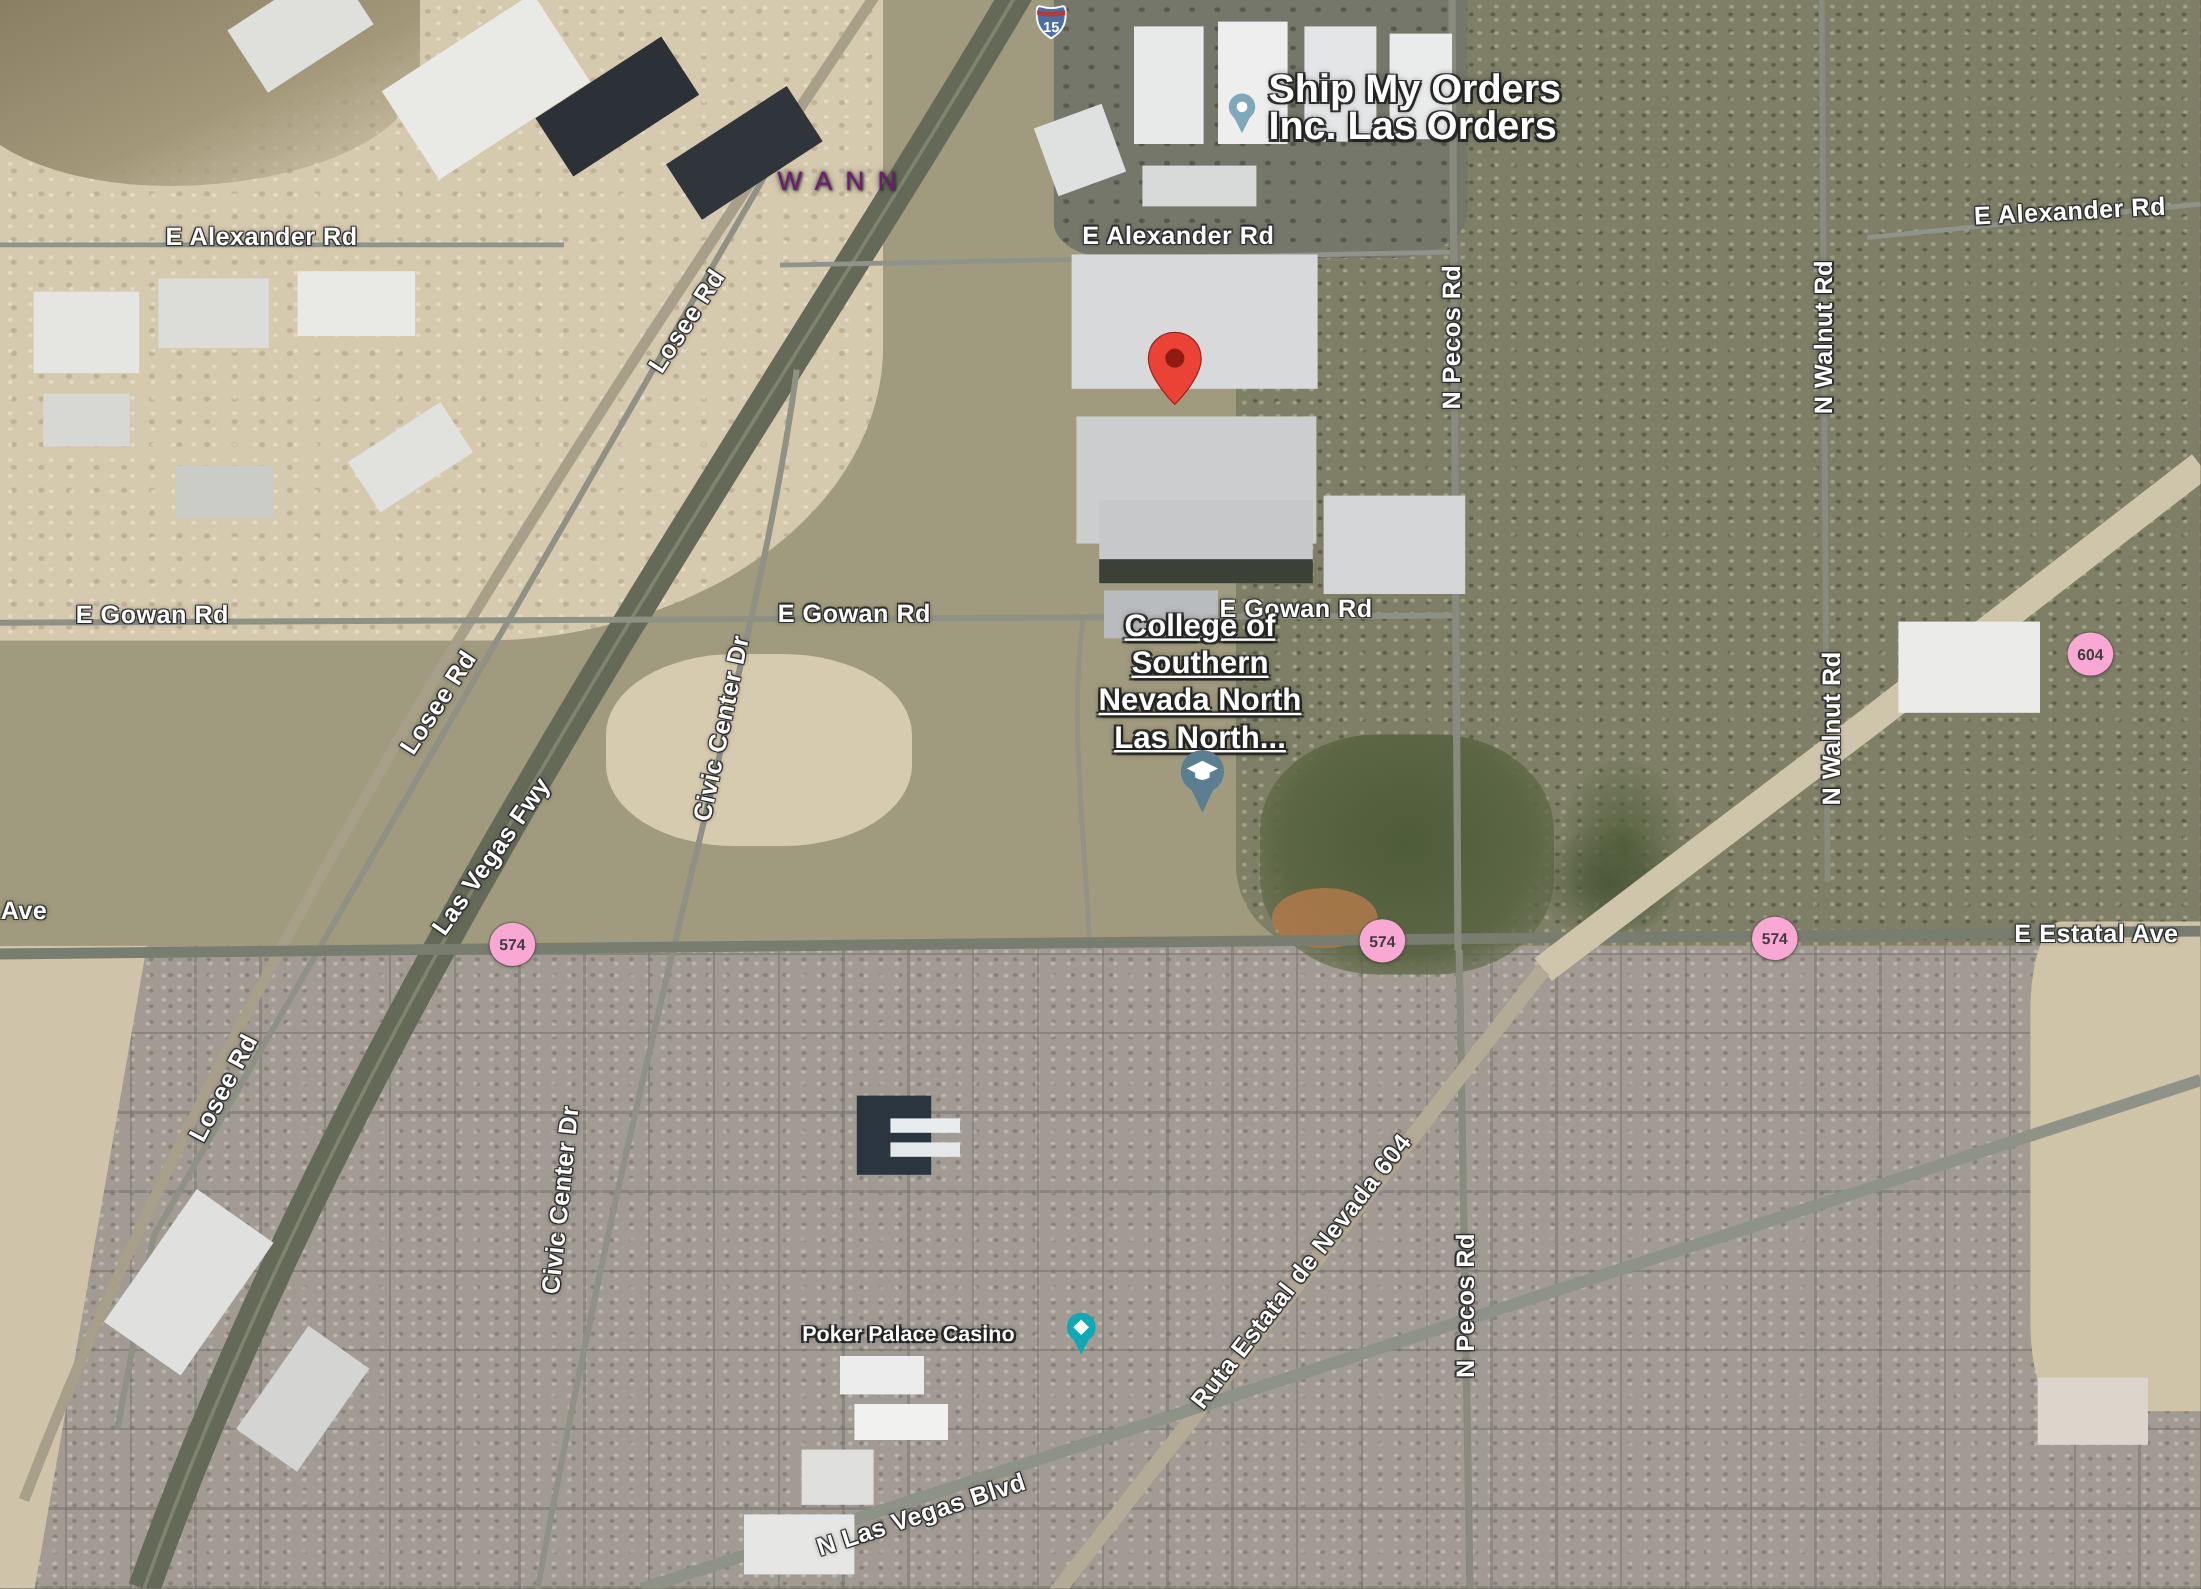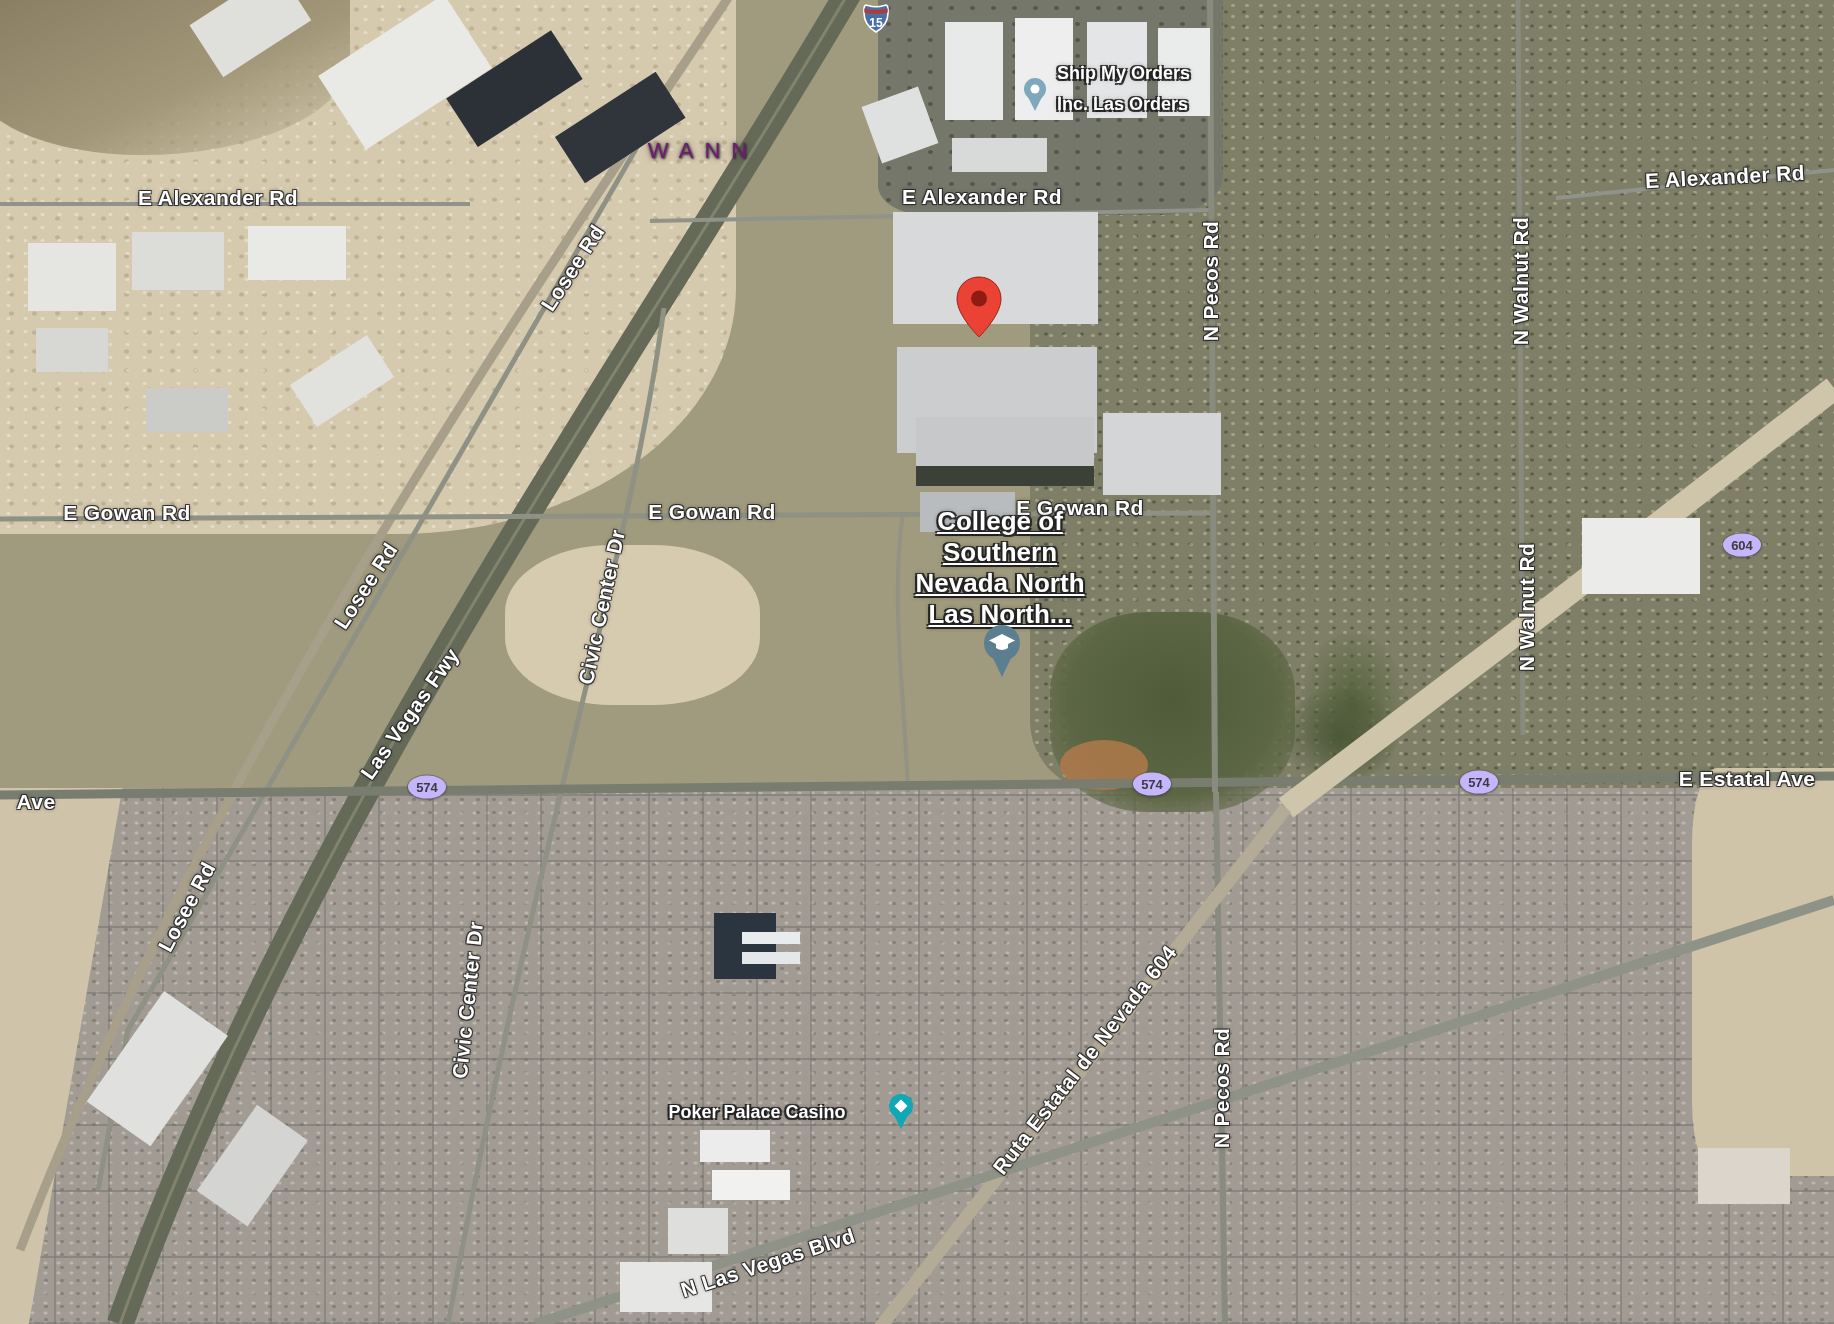--- a/index.html
+++ b/index.html
@@ -70,7 +70,7 @@
       -1px 1px 0 rgba(40,40,40,.85),1px 1px 0 rgba(40,40,40,.85),0 0 4px rgba(0,0,0,.55);
   }
   .poi-label{
-    font-size:18px;font-weight:bold;line-height:31px;
+    font-size:33px;font-weight:bold;line-height:31px;
     text-shadow:-2px -1px 0 rgba(33,33,33,.9),2px -1px 0 rgba(33,33,33,.9),
       -2px 2px 0 rgba(33,33,33,.9),2px 2px 0 rgba(33,33,33,.9),0 0 5px rgba(0,0,0,.6);
   }

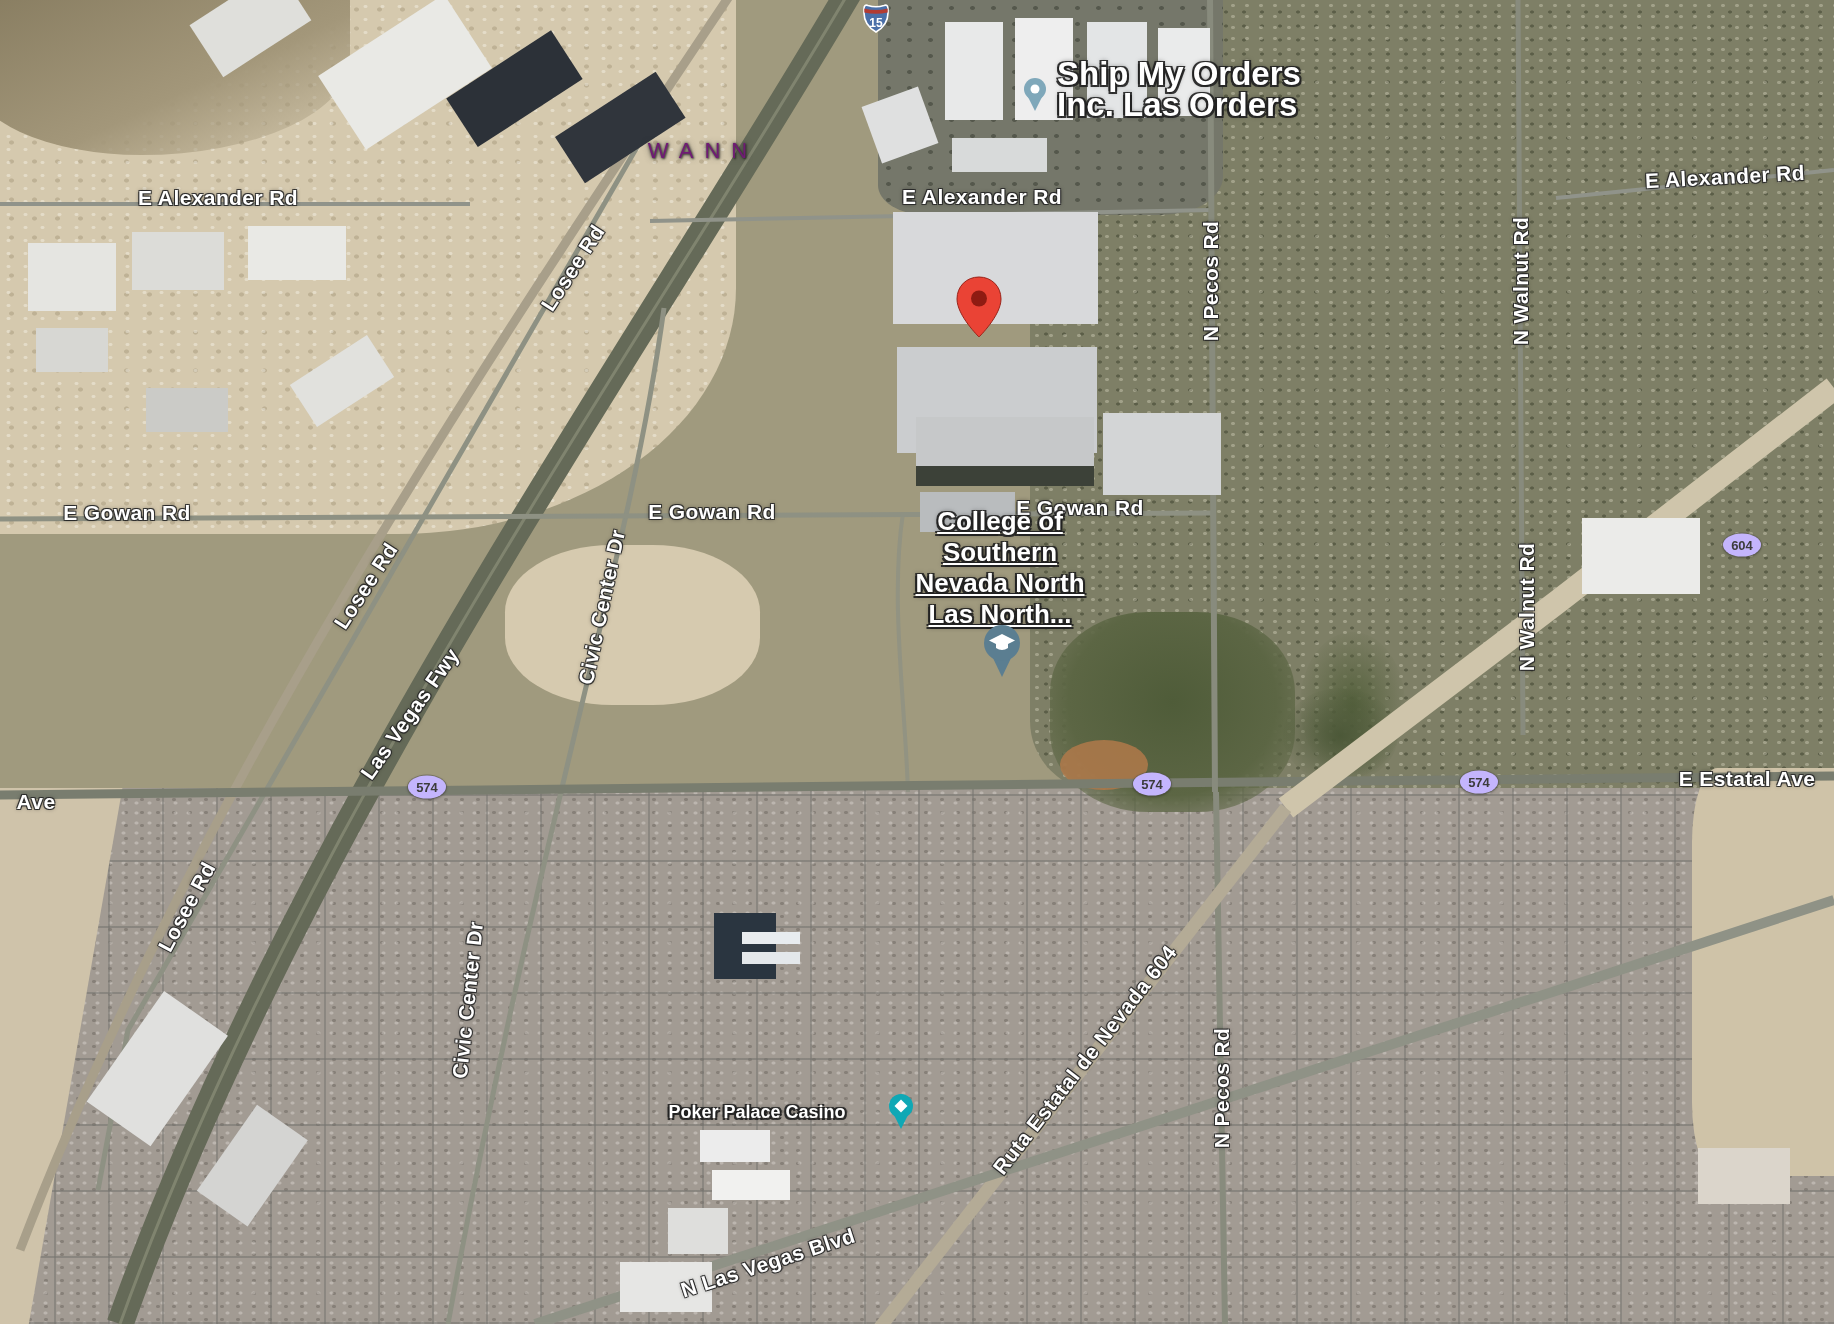--- a/index.html
+++ b/index.html
@@ -82,8 +82,8 @@
   .center-text{text-align:center;text-decoration:underline;}
   
   .shield-oval{
-    transform:translate(-50%,-50%);width:38px;height:23px;border-radius:50%;
-    background:#c4b5fd;color:#3c3c3c;font-size:13px;font-weight:bold;
+    transform:translate(-50%,-50%);width:38px;height:36px;border-radius:50%;
+    background:#f9a8d4;color:#3c3c3c;font-size:13px;font-weight:bold;
     display:flex;align-items:center;justify-content:center;
     box-shadow:0 0 0 1px rgba(90,90,80,.55),0 1px 3px rgba(0,0,0,.4);
   }

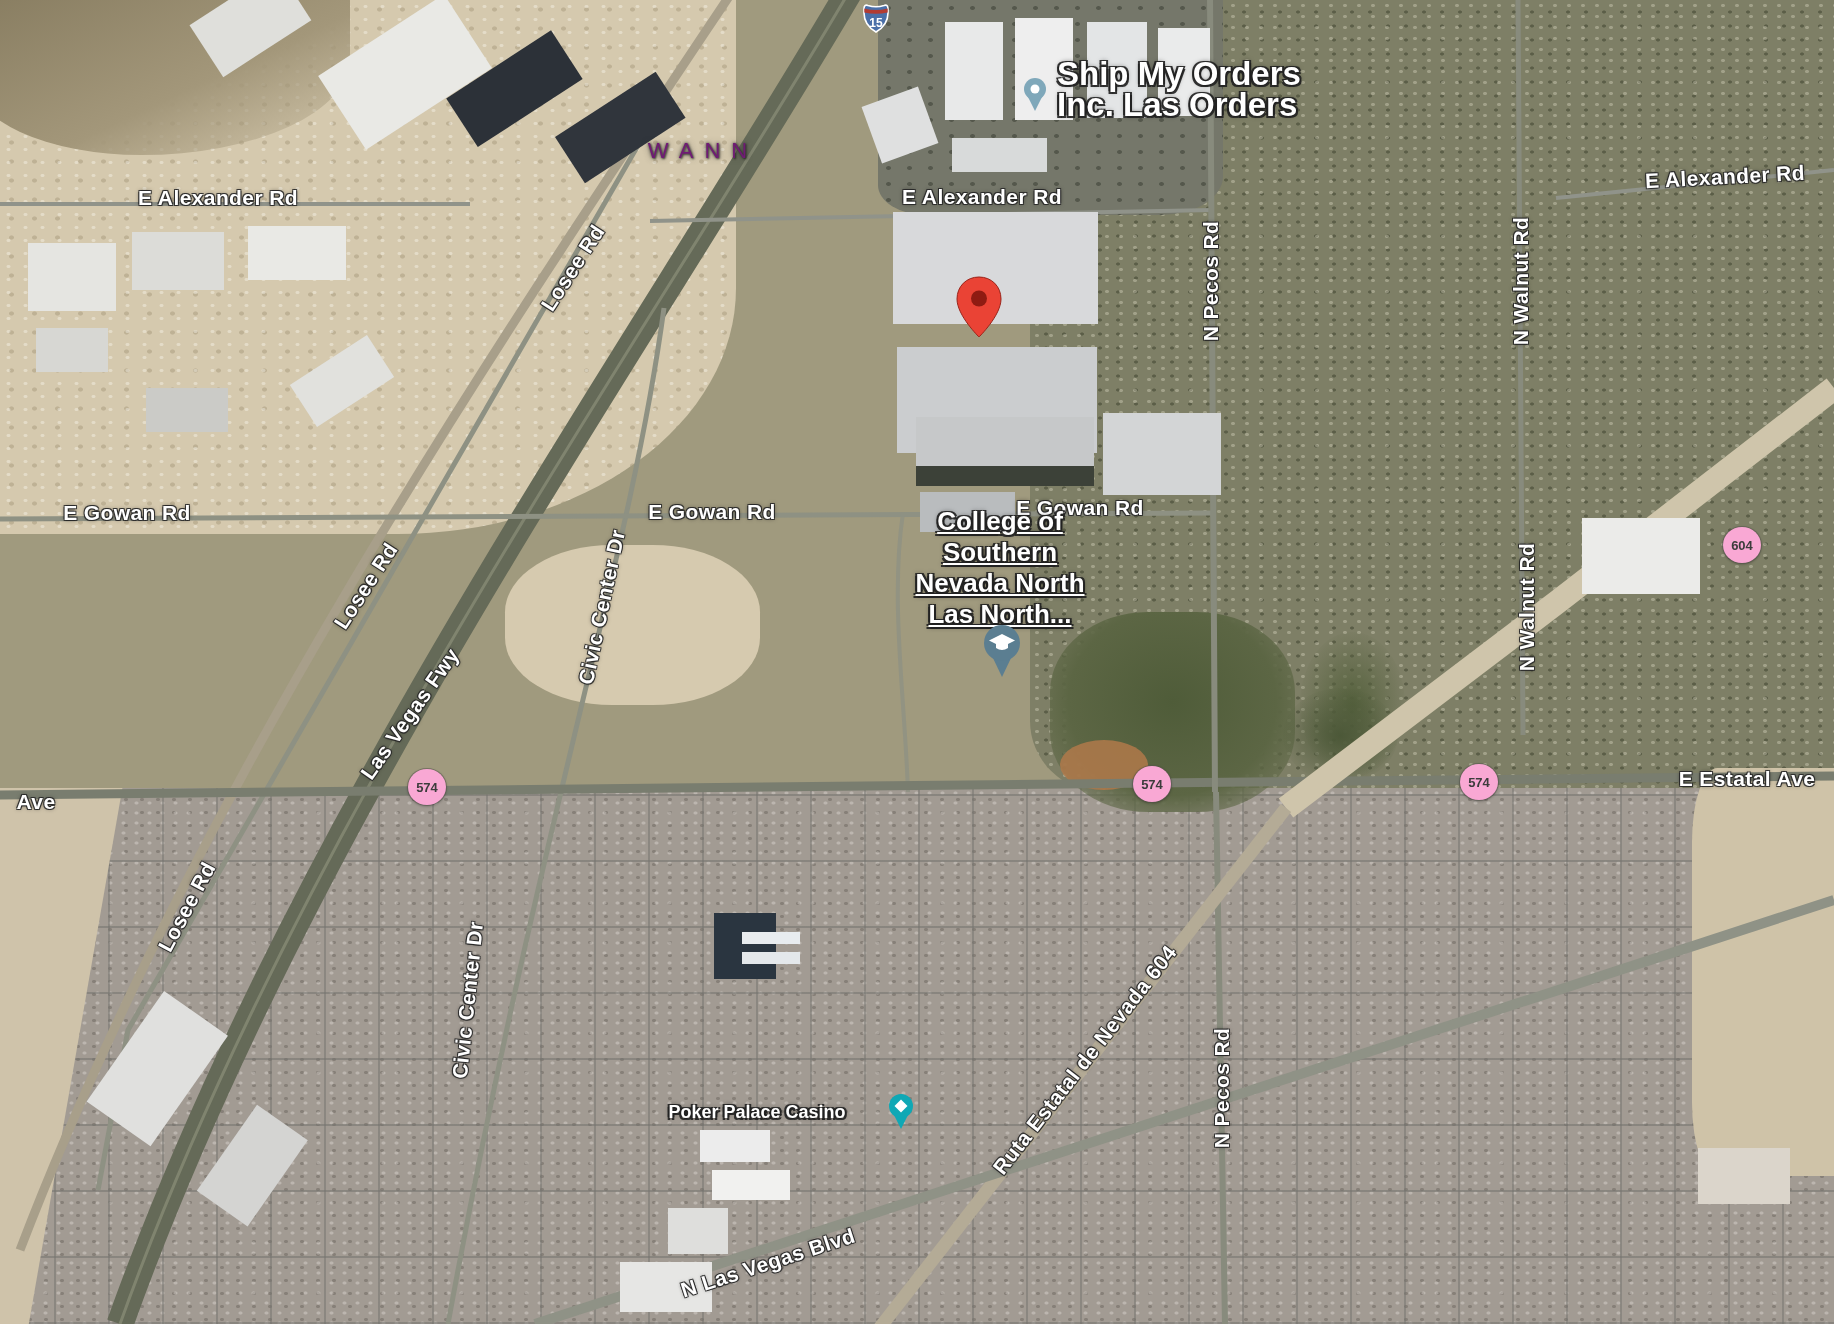--- a/index.html
+++ b/index.html
@@ -201,7 +201,7 @@
   <div class="lbl road-label" style="left:712px;top:512px;">E Gowan Rd</div>
   <div class="lbl road-label" style="left:1080px;top:508px;">E Gowan Rd</div>
 
-  <div class="lbl road-label" style="left:20px;top:802px;margin-left:16px;">Ave</div>
+  <div class="lbl road-label" style="left:20px;top:760px;">Ave</div>
   <div class="lbl road-label" style="left:1747px;top:779px;">E Estatal Ave</div>
 
   <div class="lbl road-label" style="left:573px;top:268px;transform:translate(-50%,-50%) rotate(-57deg);">Losee Rd</div>

